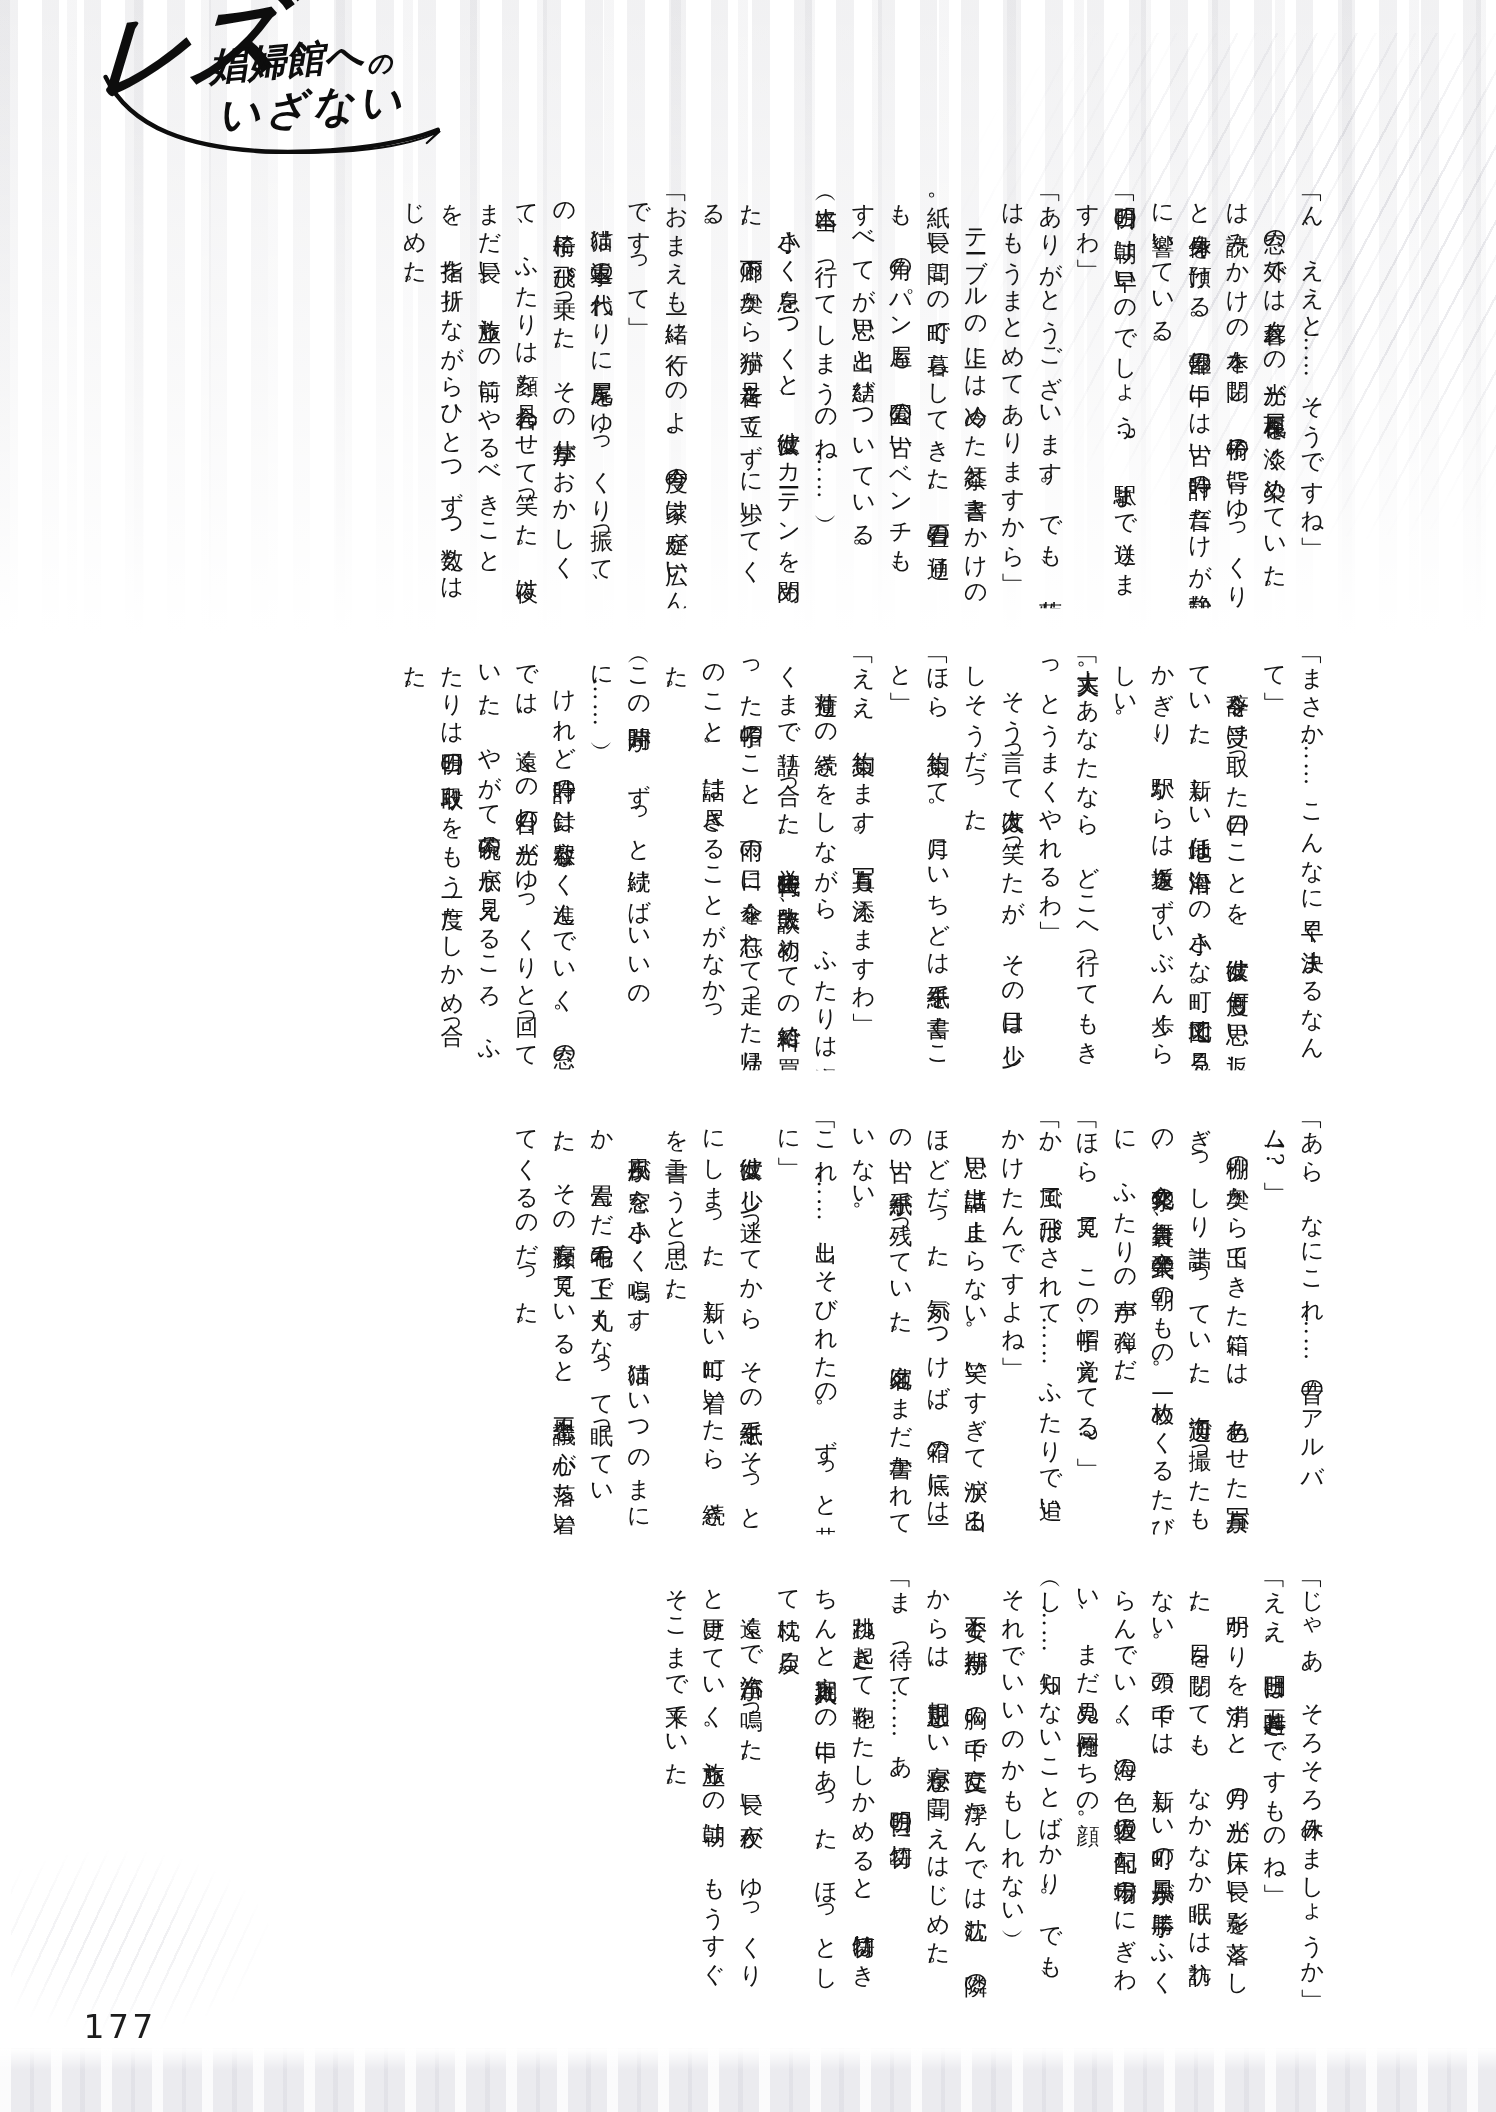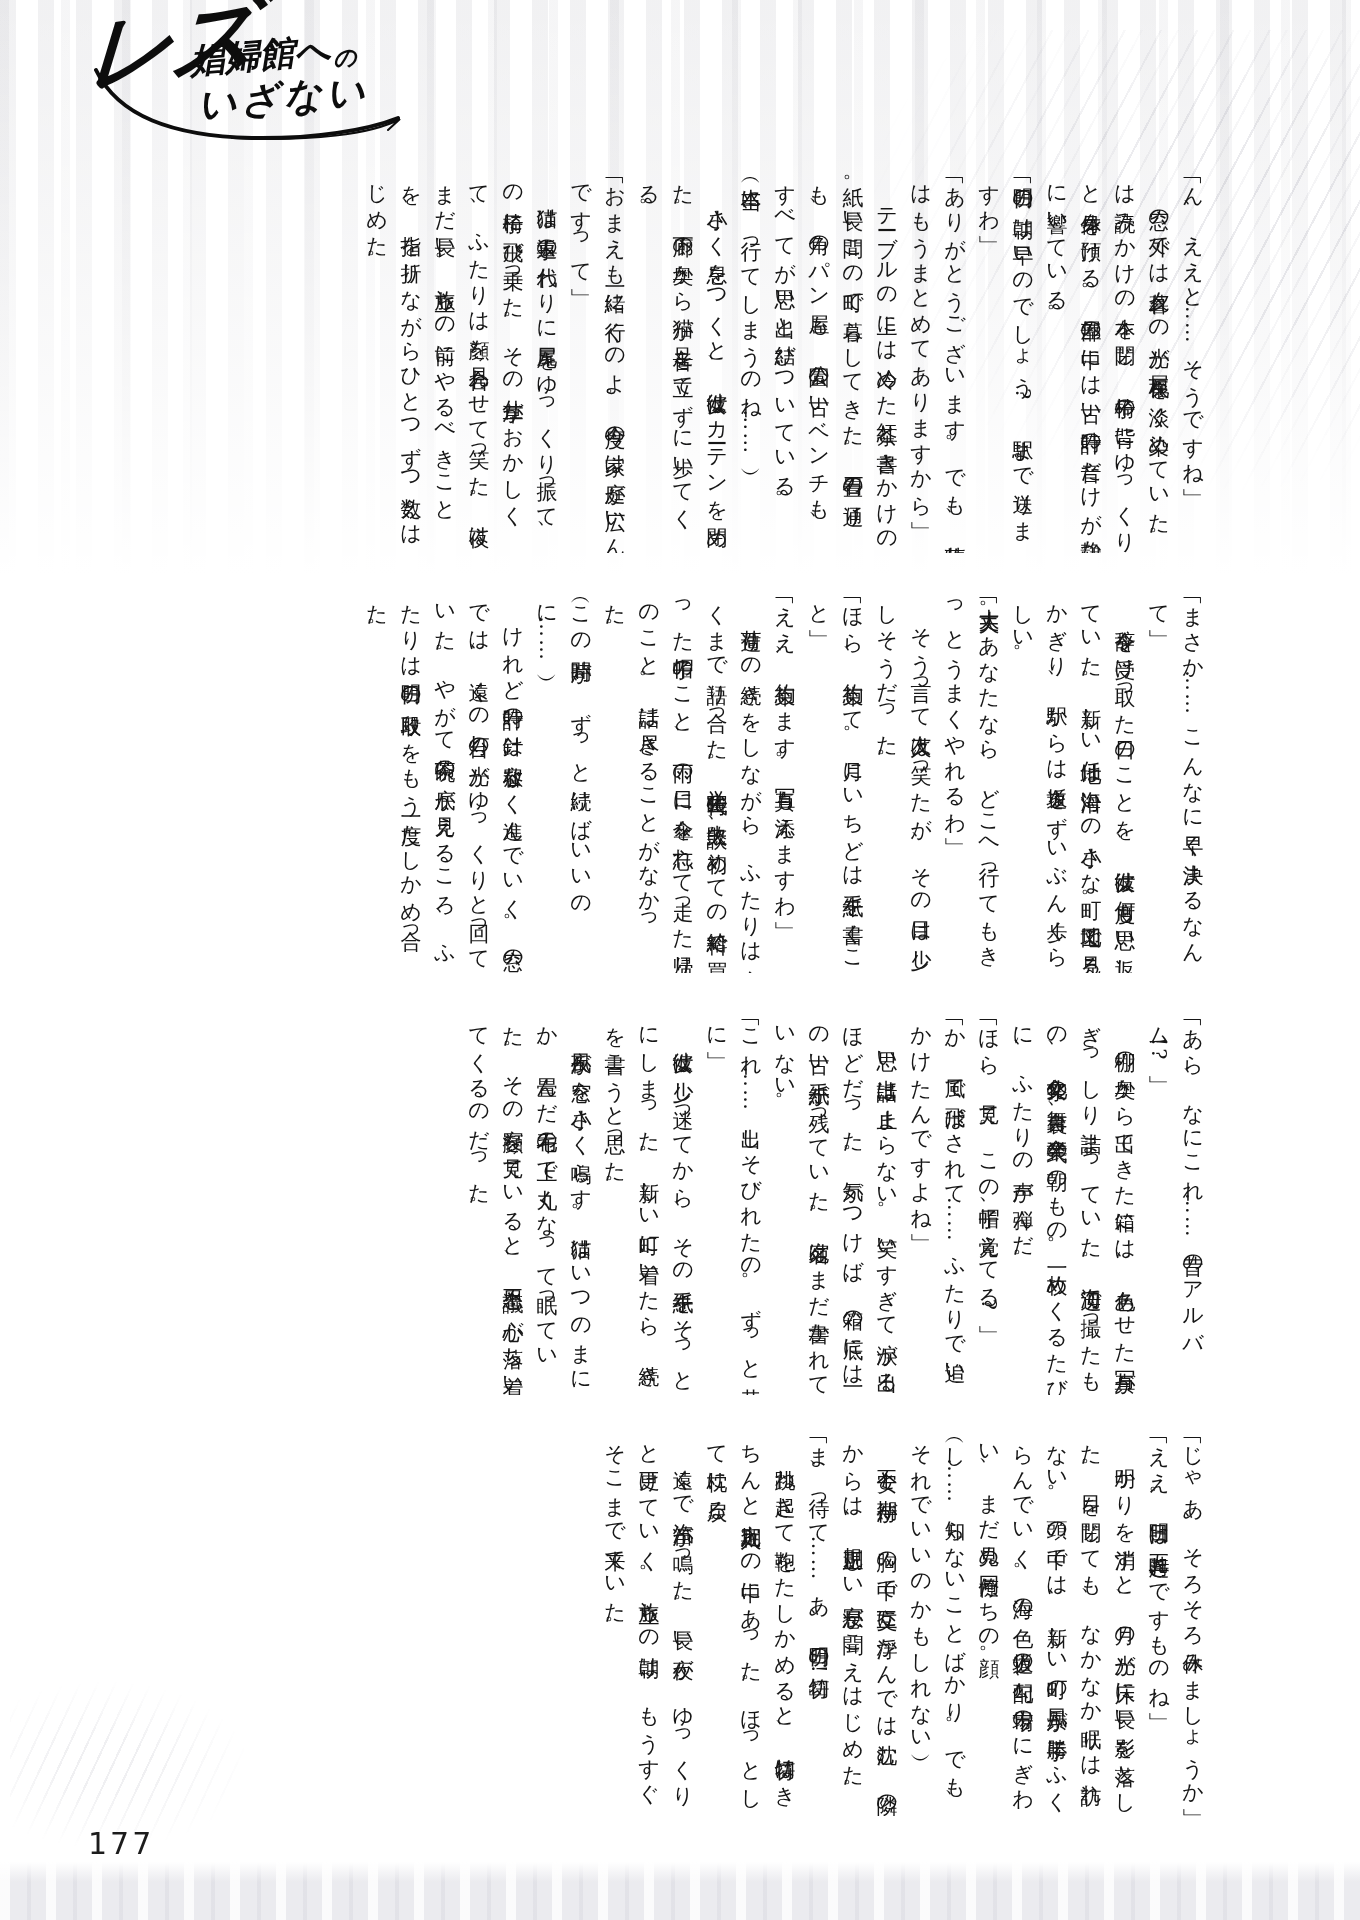--- a/index.html
+++ b/index.html
@@ -86,7 +86,7 @@
 
   
   .pageno{
-    position:absolute;left:88px;top:1826px;
+    position:absolute;left:76px;top:1826px;
     font-family:"DejaVu Sans","Liberation Sans",sans-serif;
     font-size:30px;letter-spacing:3px;color:#1c1c1c;z-index:4;
   }

